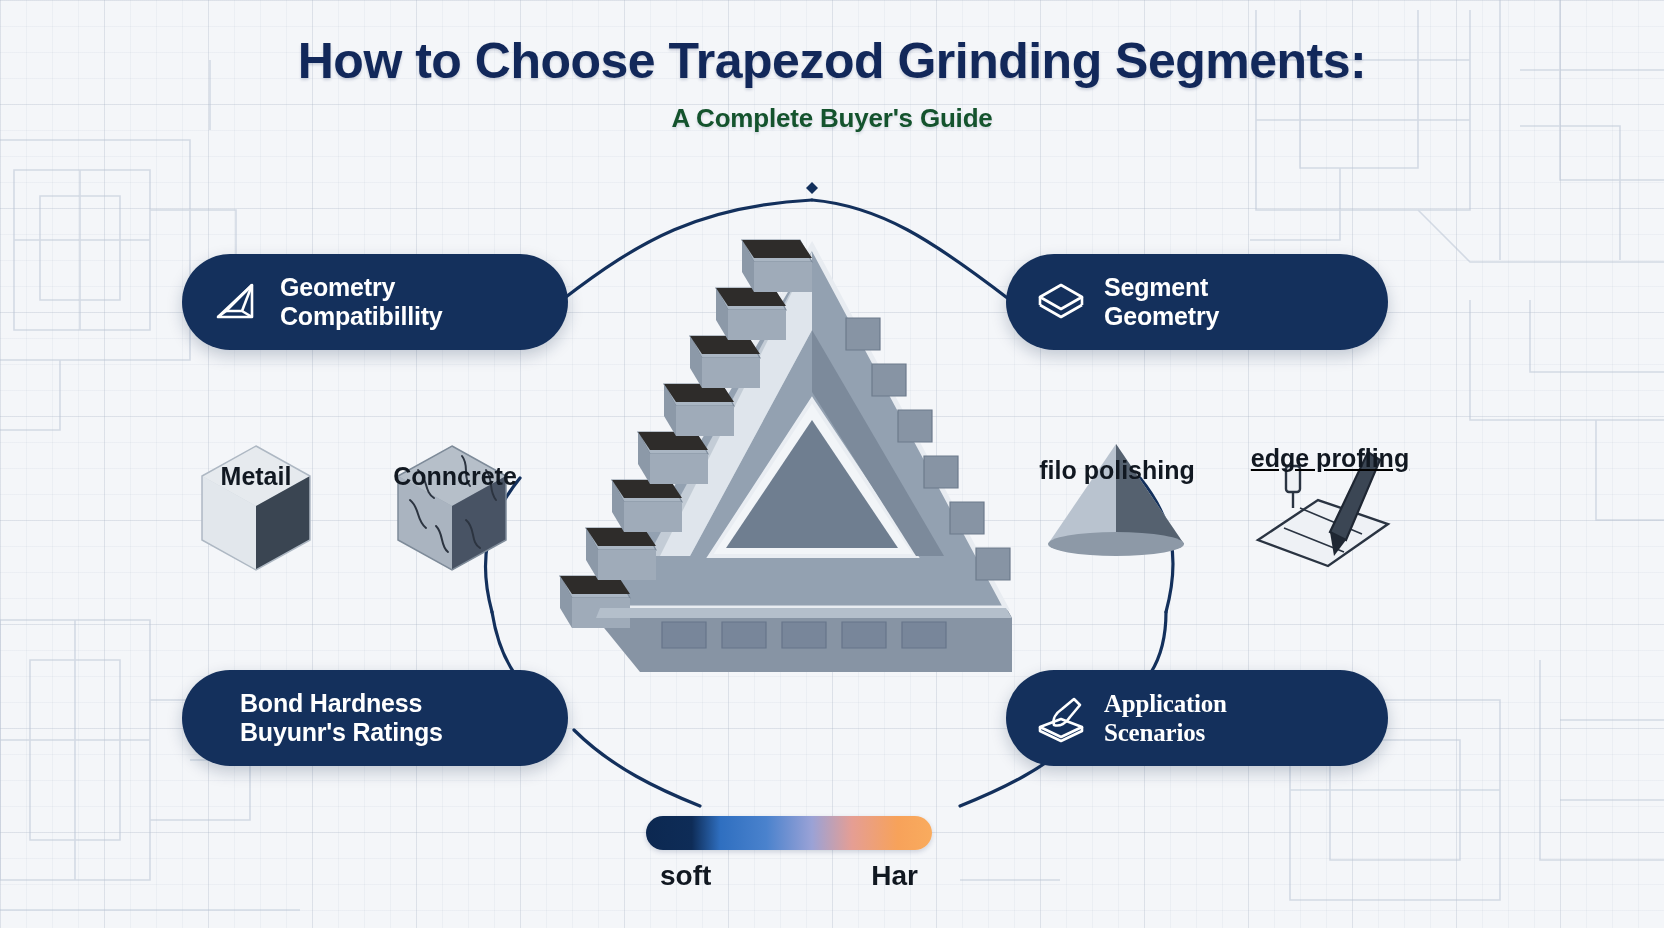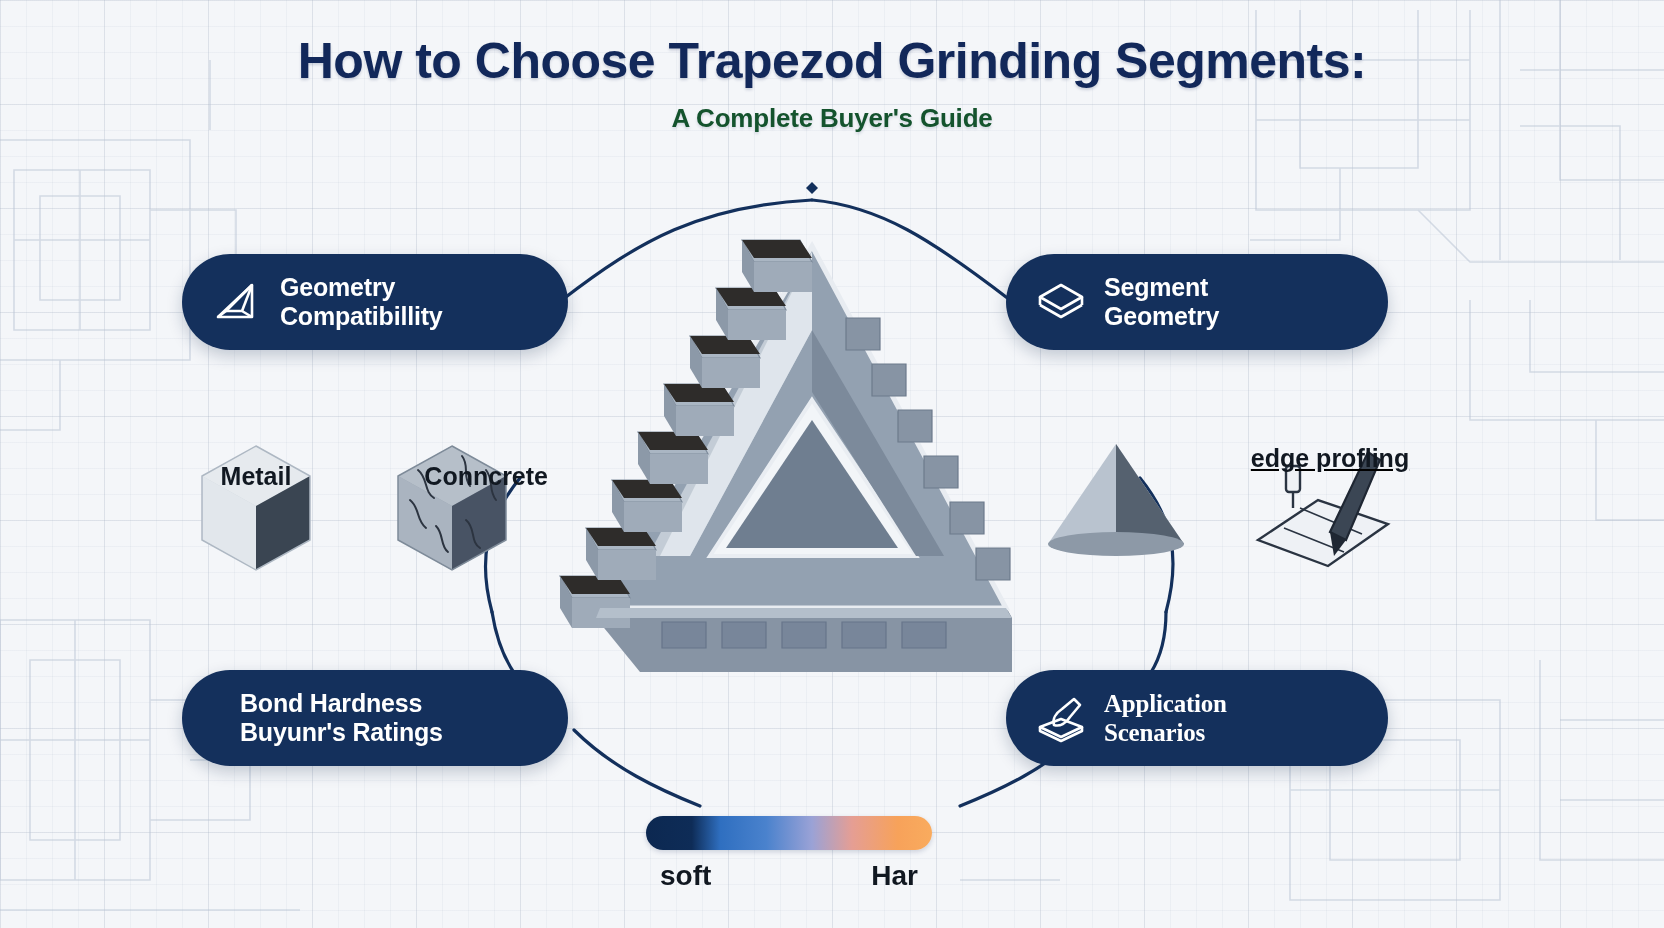--- a/index.html
+++ b/index.html
@@ -59,7 +59,7 @@
     margin-top:16px;white-space:nowrap;
   }
   #mini-metal{left:168px;top:446px;width:176px;}
-  #mini-concrete{left:362px;top:446px;width:186px;text-align:right;}
+  #mini-concrete{left:362px;top:446px;width:186px;}
   #mini-polishing{left:1022px;top:440px;width:190px;}
   #mini-edge{left:1232px;top:428px;width:196px;text-decoration:underline;}
 

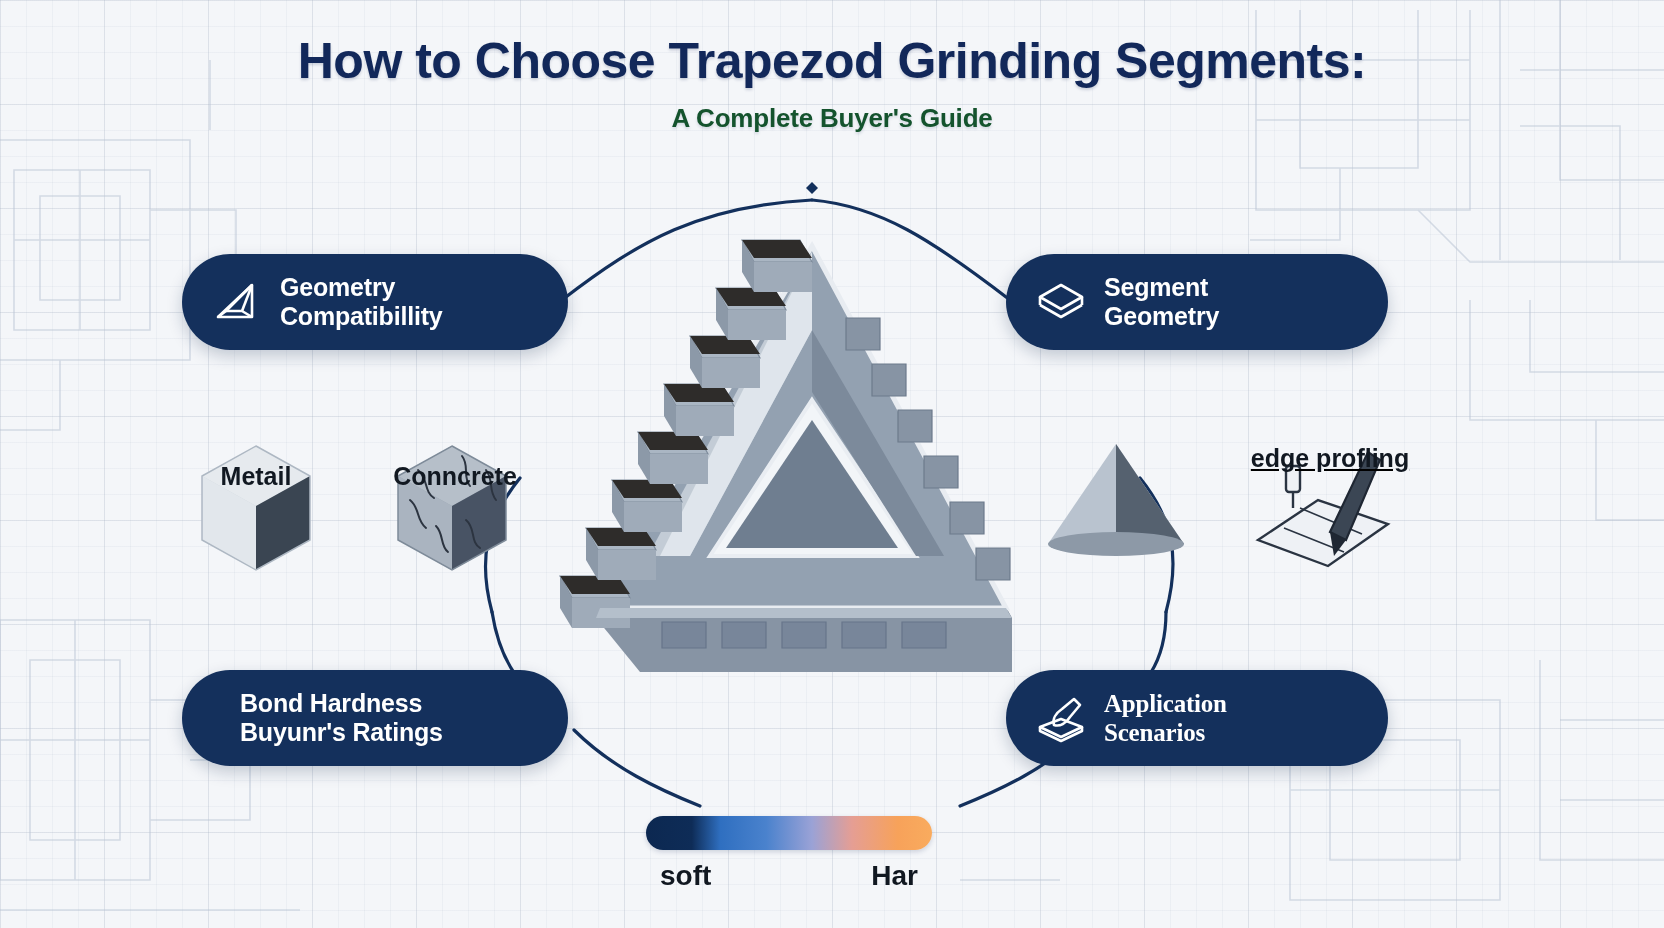--- a/index.html
+++ b/index.html
@@ -309,6 +309,9 @@
   <div class="mini" id="mini-concrete">
     <div class="mlabel">Conncrete</div>
   </div>
+  <div class="mini" id="mini-polishing">
+    <div class="mlabel">filo polishing</div>
+  </div>
   <div class="mini" id="mini-edge">
     <div class="mlabel">edge profling</div>
   </div>

